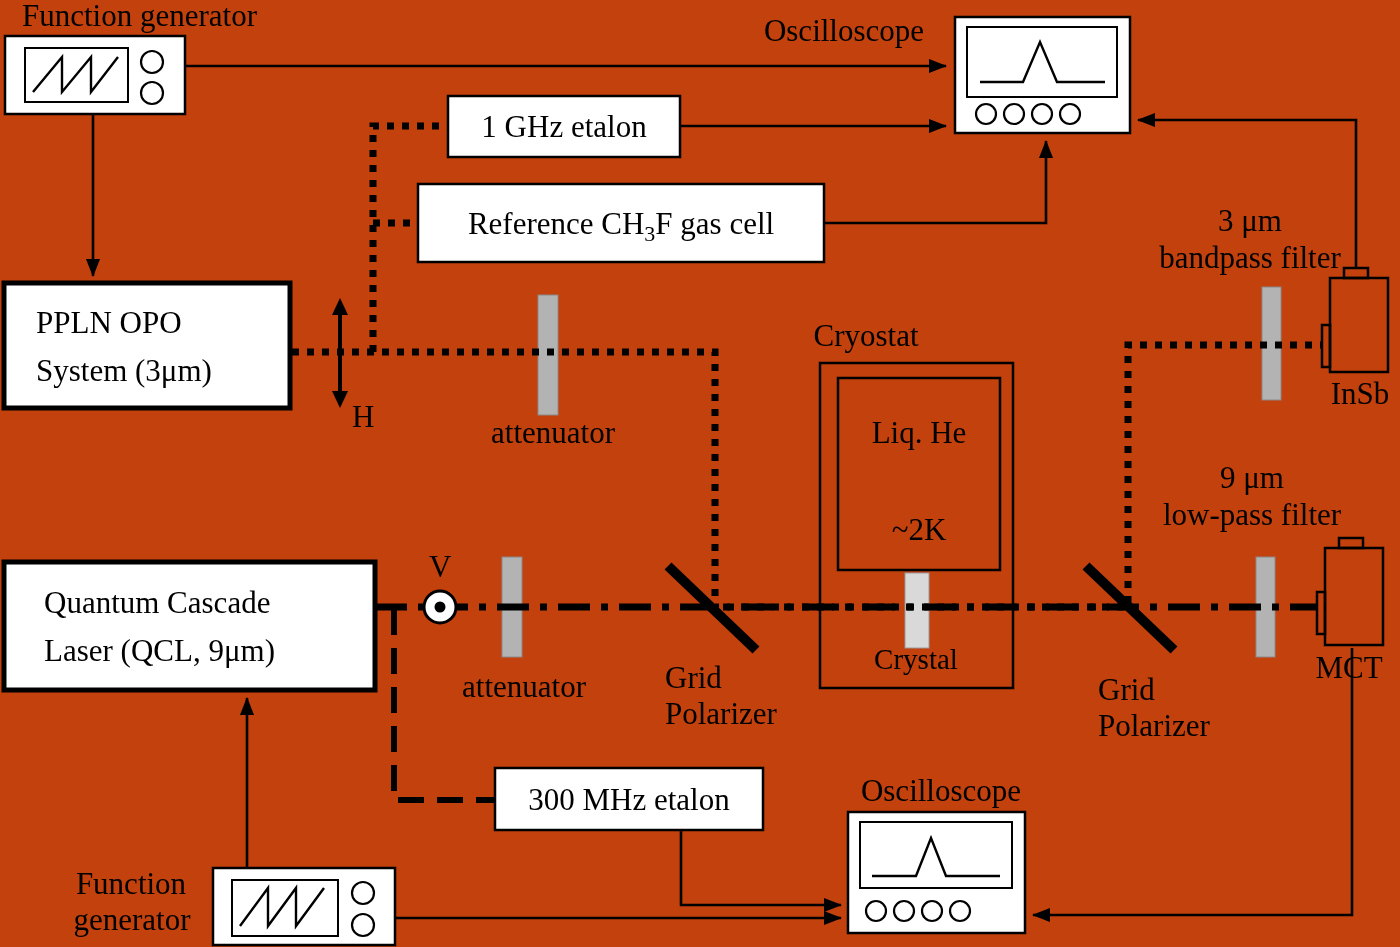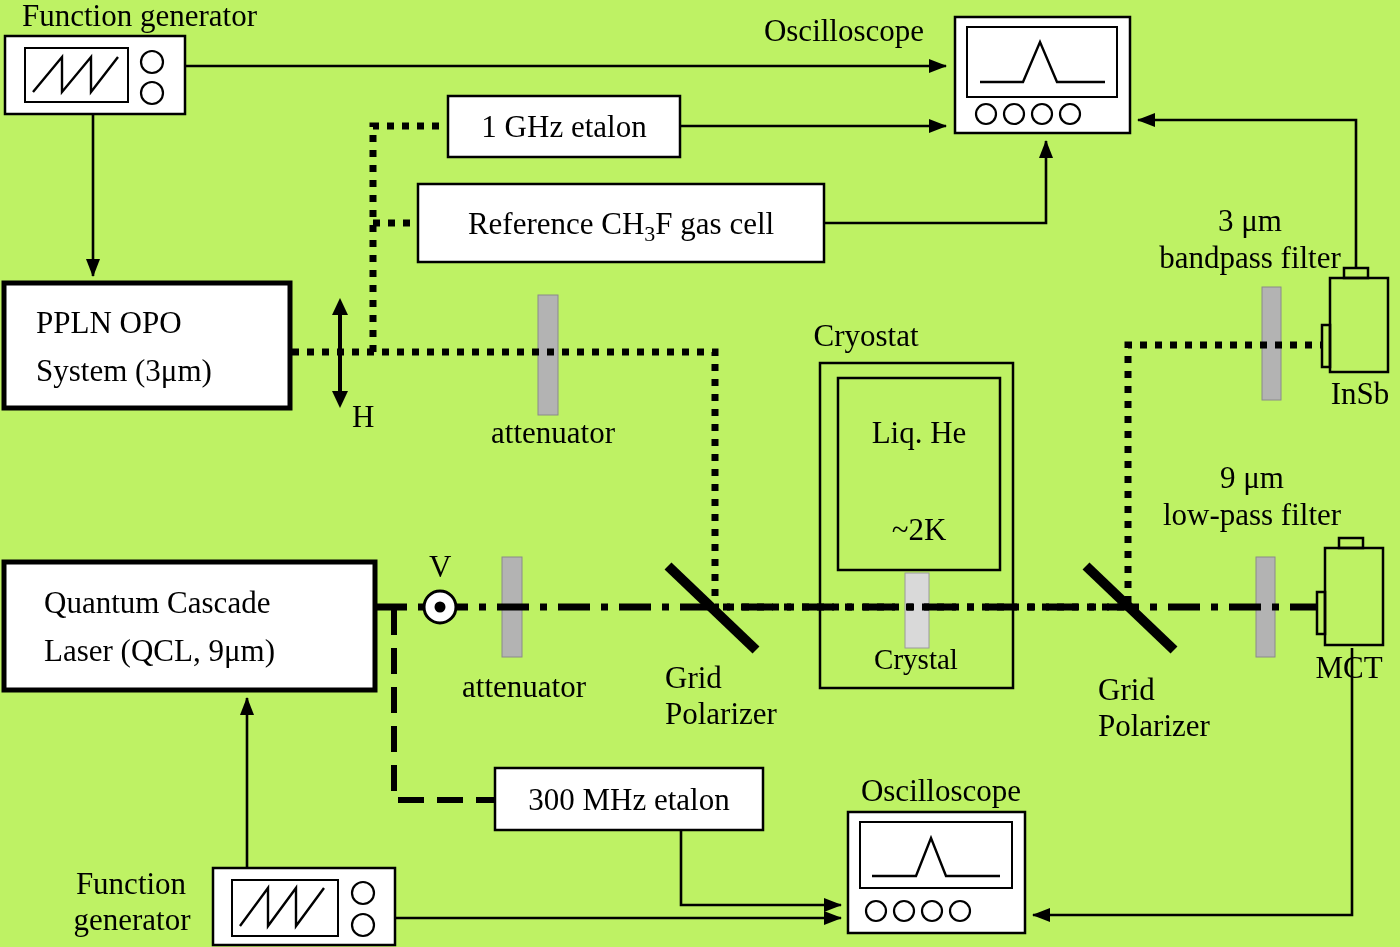--- a/index.html
+++ b/index.html
@@ -3,7 +3,7 @@
 <meta charset="utf-8">
 <style>
   html,body{margin:0;padding:0;background:#fff;}
-  .stage{position:relative;width:1400px;height:947px;background:#bef264;overflow:hidden;}
+  .stage{position:relative;width:1400px;height:947px;background:#c2410c;overflow:hidden;}
   svg{display:block;}
   svg text{font-family:"Liberation Serif","DejaVu Serif",serif;fill:#000;}
   .lbl{font-size:31px;}

